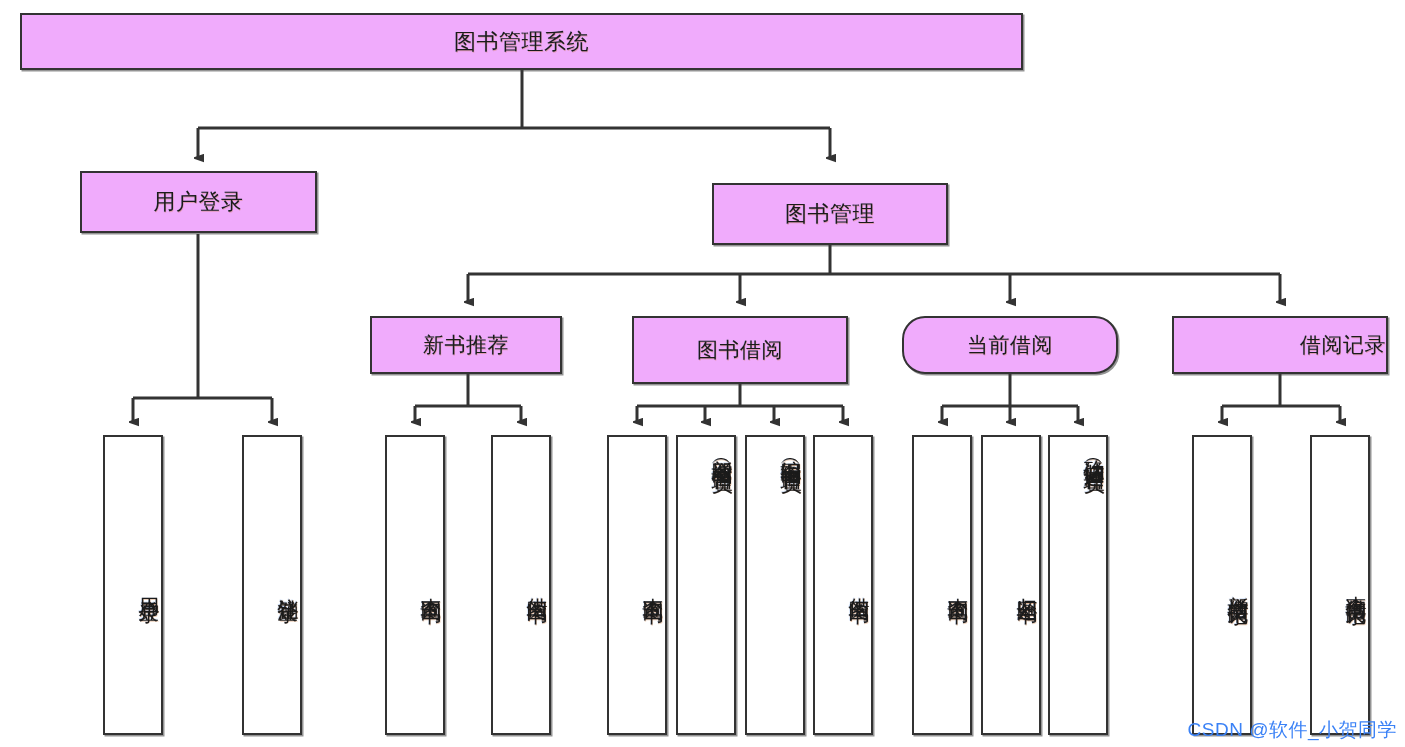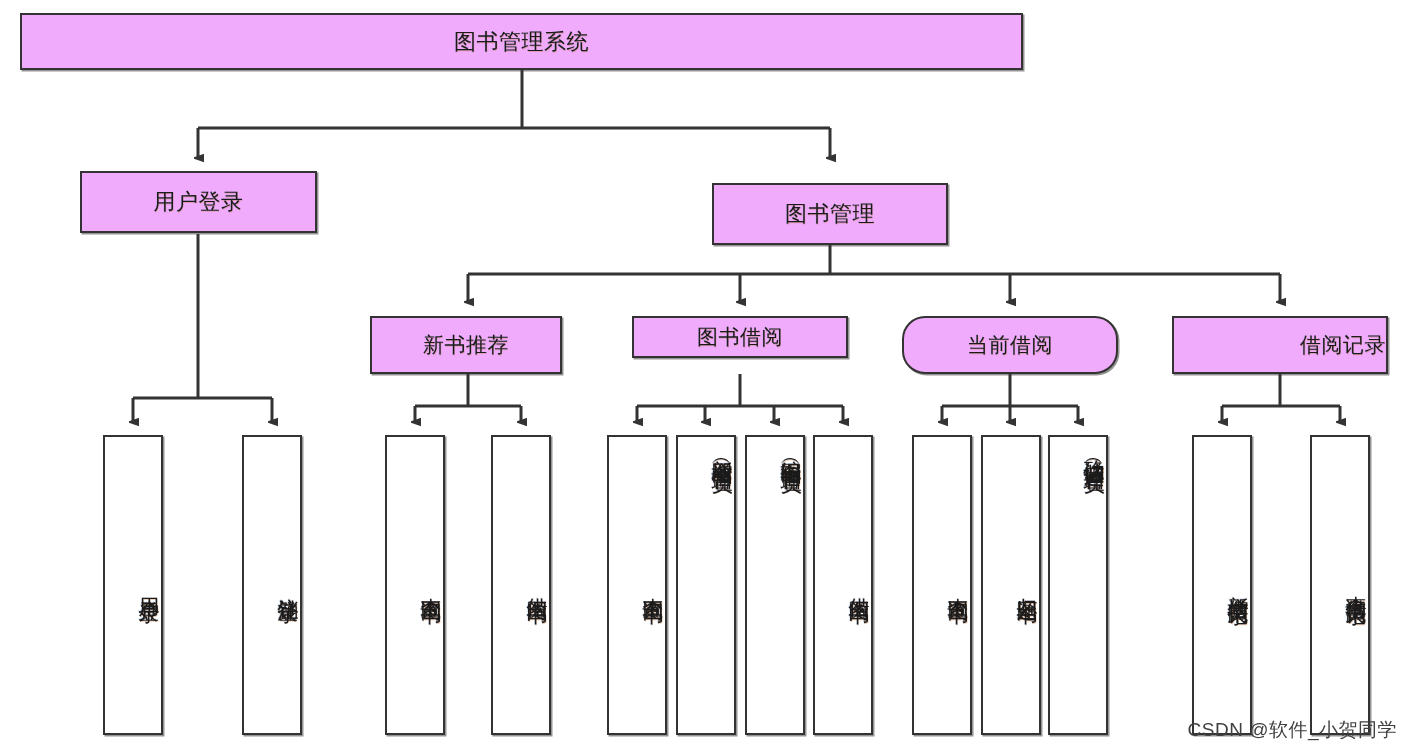--- a/index.html
+++ b/index.html
@@ -154,7 +154,7 @@
   <div class="node-box level3" style="left:362px; top:316px; width:192px; height:58px;margin-left:8px;">
     <span class="node-label">新书推荐</span>
   </div>
-  <div class="node-box level3" style="left:632px; top:316px; width:216px; height:42px;justify-content:center;">
+  <div class="node-box level3" style="left:632px; top:316px; width:216px; height:68px;justify-content:center;">
     <span class="node-label">图书借阅</span>
   </div>
   <div class="node-box level3" style="left:902px; top:316px; width:216px; height:58px;border-radius:23px;">

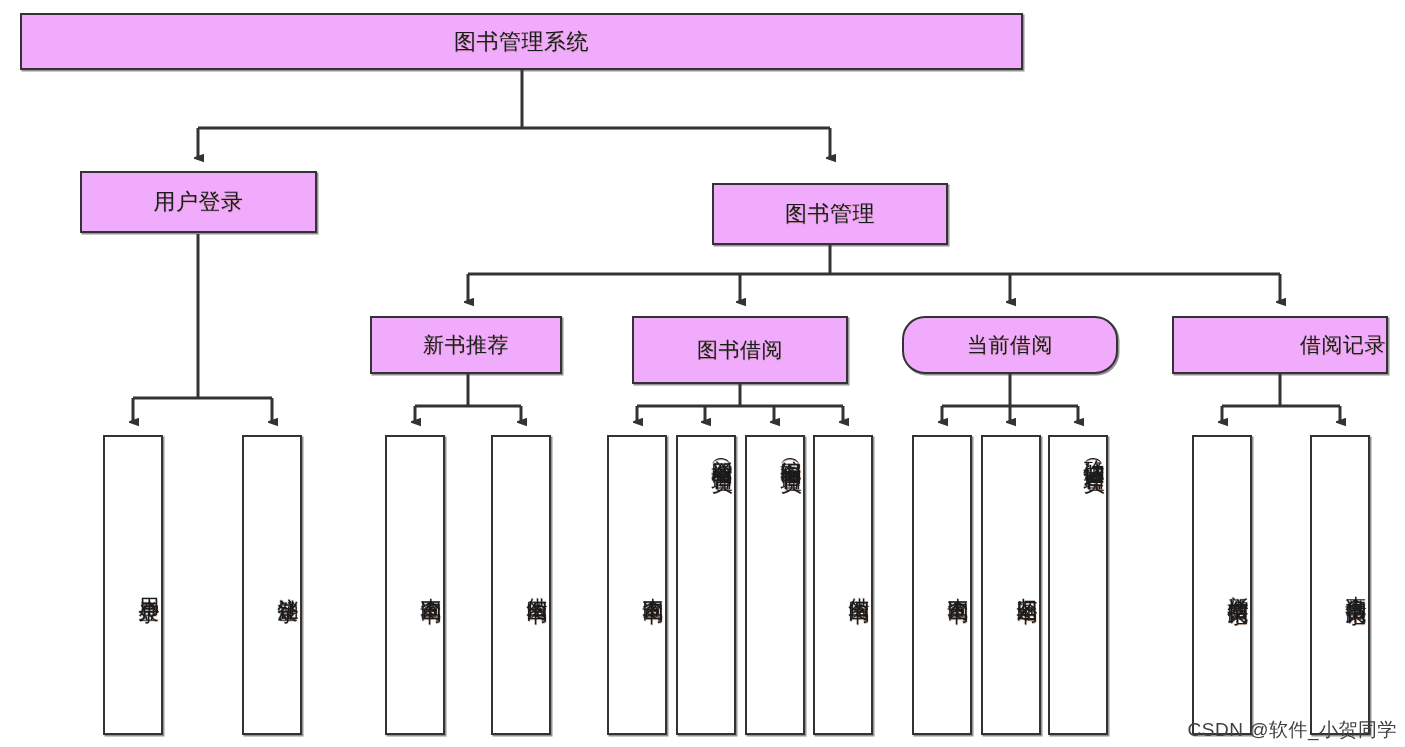--- a/index.html
+++ b/index.html
@@ -80,7 +80,7 @@
     right: 8px;
     bottom: 4px;
     font-size: 19px;
-    color: #404040;
+    color: #3b82f6;
     letter-spacing: 0.5px;
     white-space: nowrap;
   }

